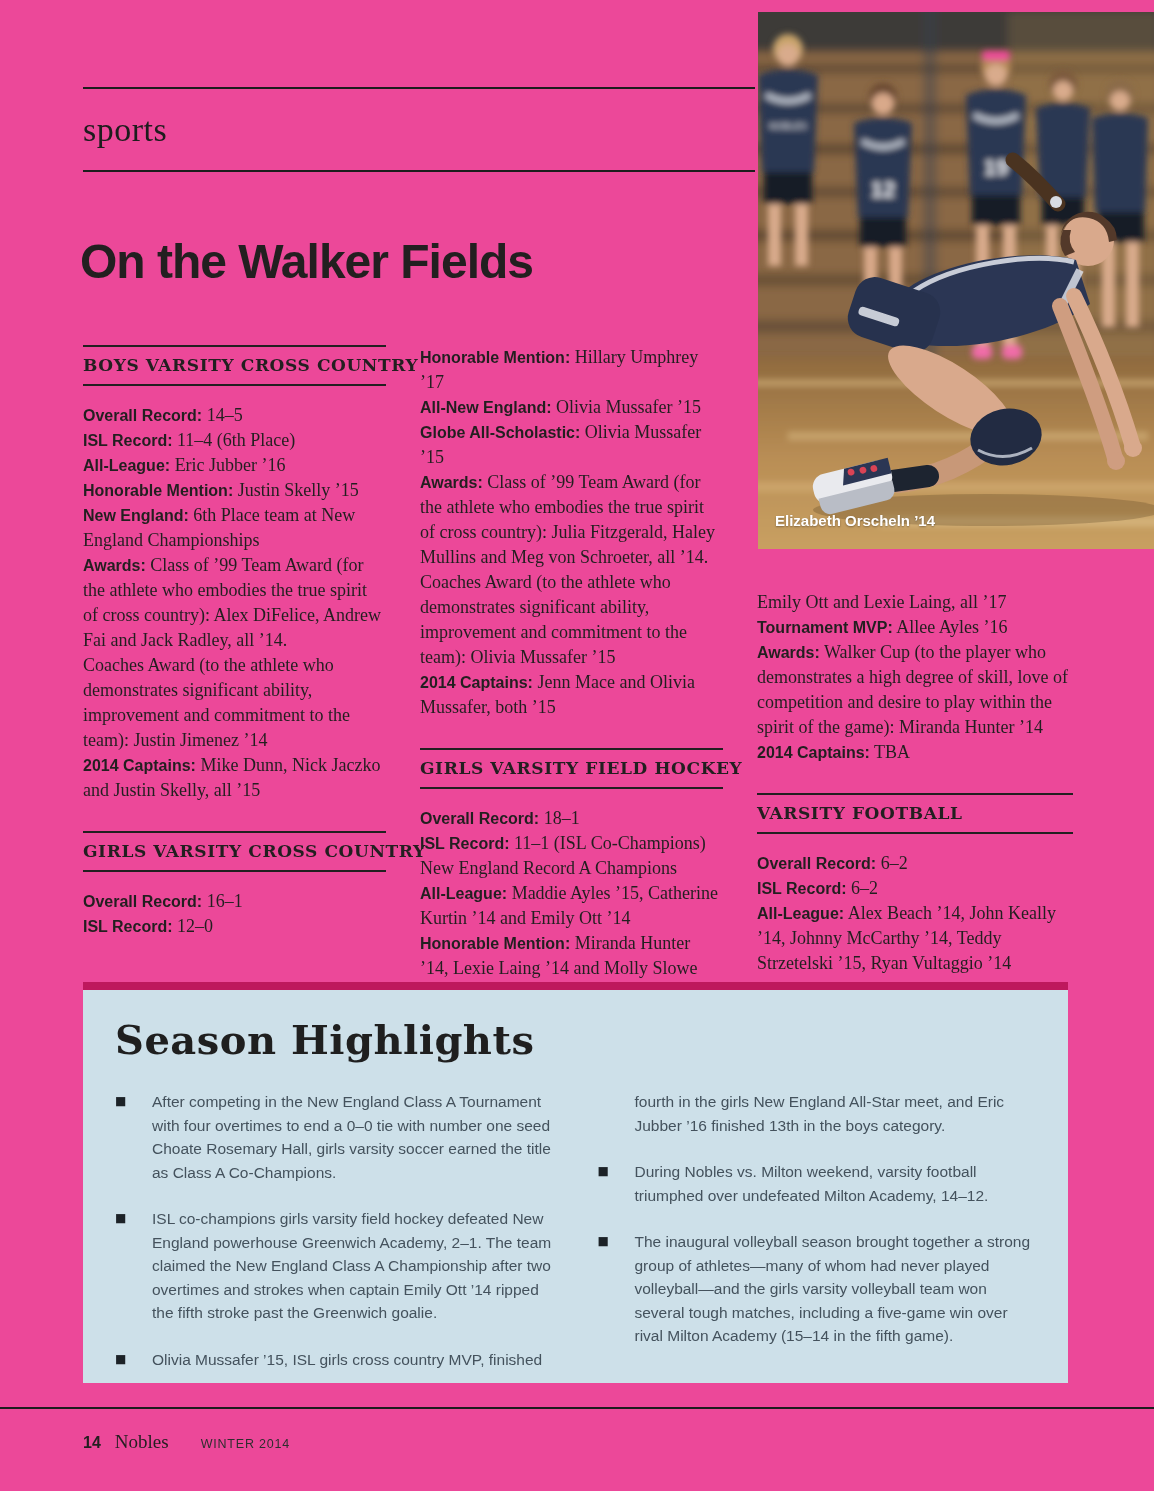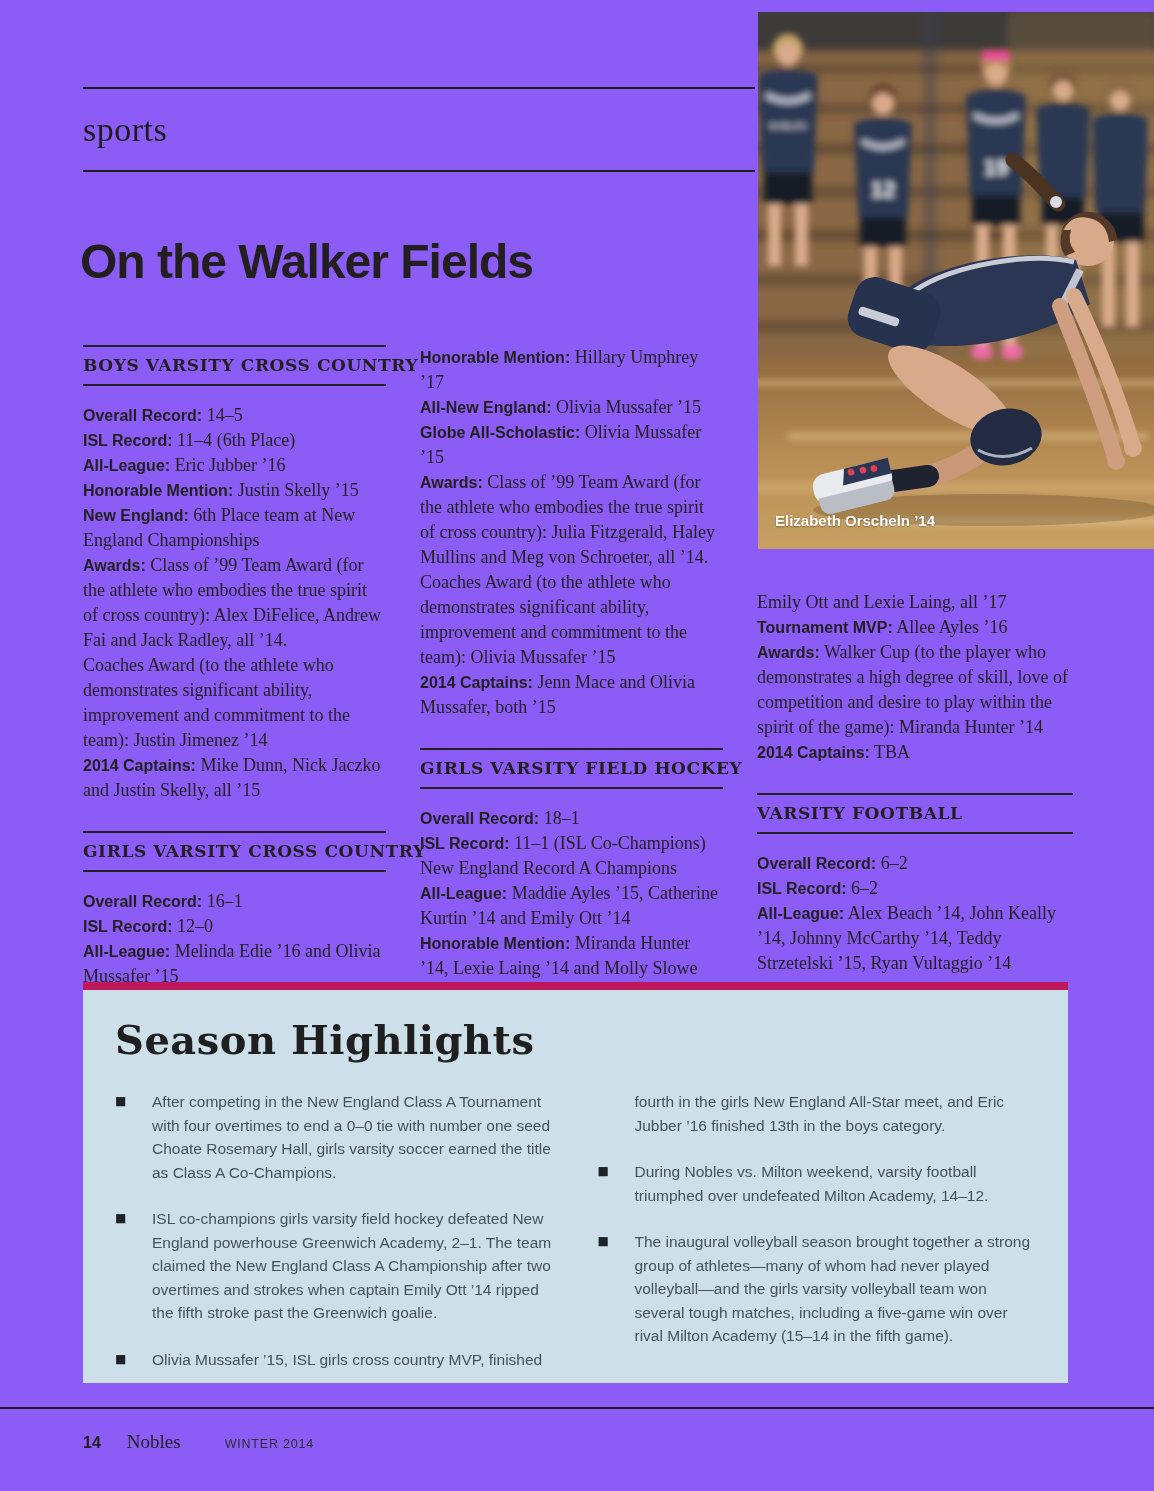--- a/index.html
+++ b/index.html
@@ -6,7 +6,7 @@
   html,body { background:#e8e8e8; }
   .page {
     position:relative; width:1154px; height:1491px; margin:0 auto;
-    background:#8b5cf6; overflow:hidden;
+    background:#ec4899; overflow:hidden;
     font-family:"Liberation Serif", serif; color:#231f20;padding-left:10px;
   }
   

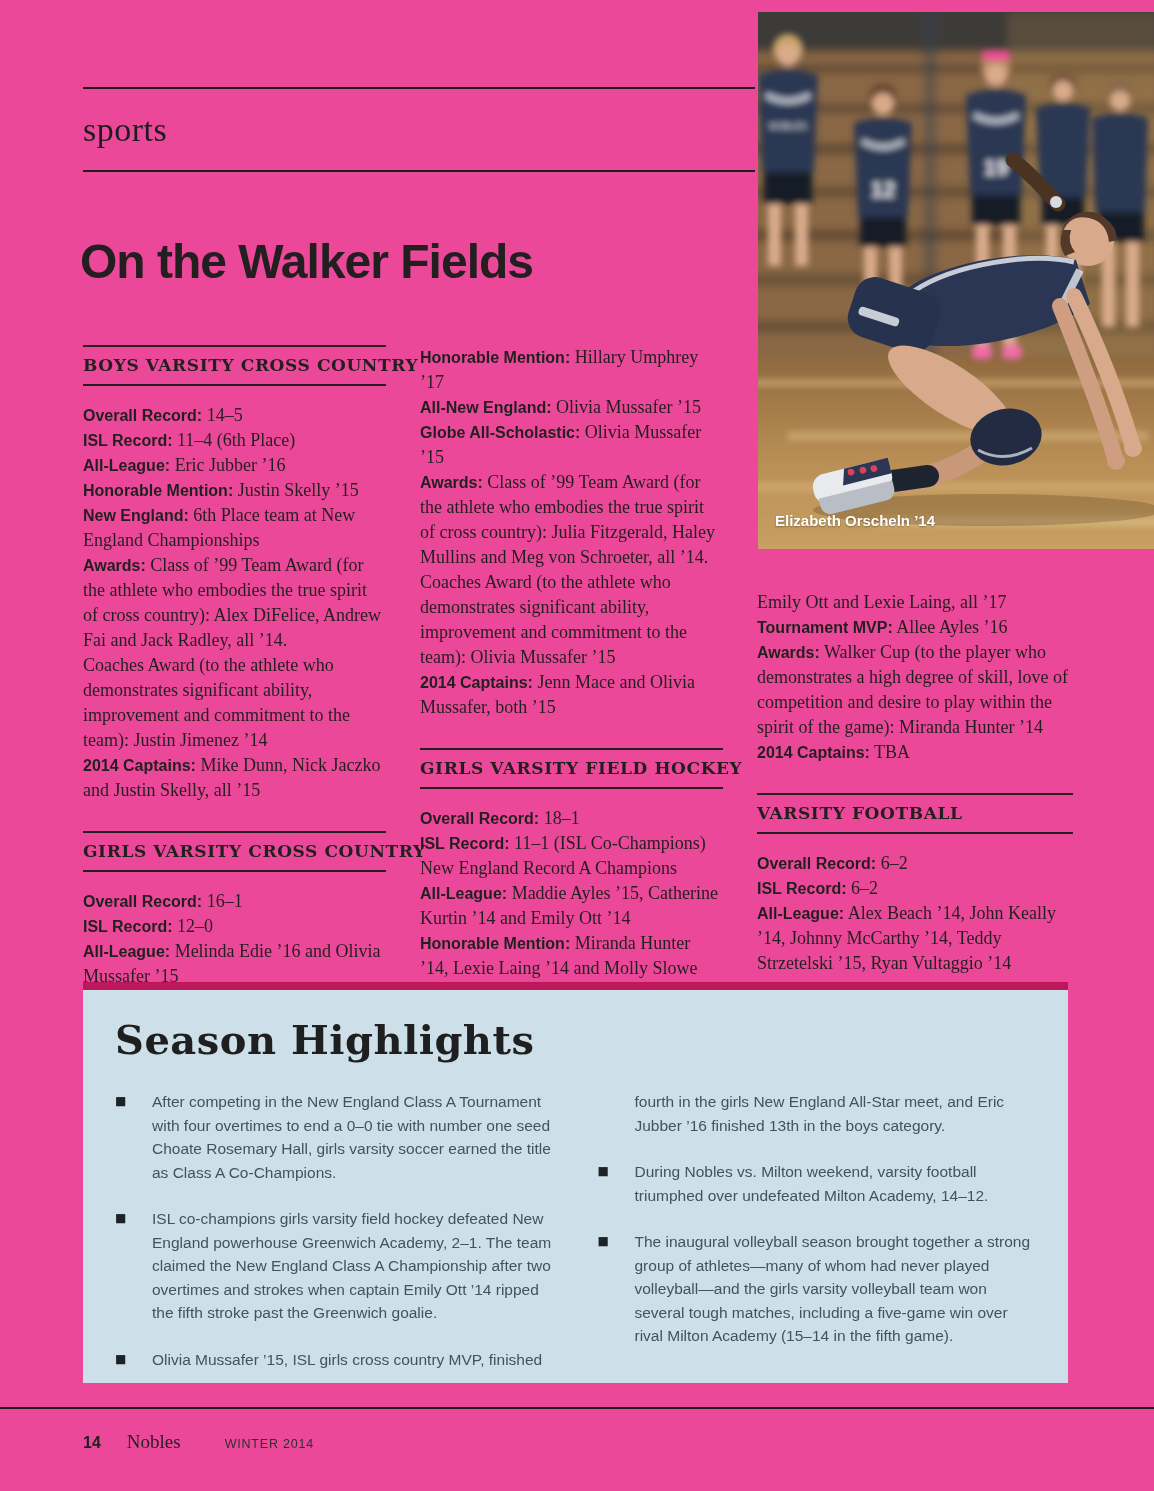--- a/index.html
+++ b/index.html
@@ -233,7 +233,6 @@
           <div class="section-header">GIRLS VARSITY CROSS COUNTRY</div>
           <p class="entry"><b>Overall Record:</b> 16–1</p>
           <p class="entry"><b>ISL Record:</b> 12–0</p>
-          <p class="entry"><b>All-League:</b> Melinda Edie ’16 and Olivia Mussafer ’15</p>
         </div>
       </div>
     <div class="col c2">

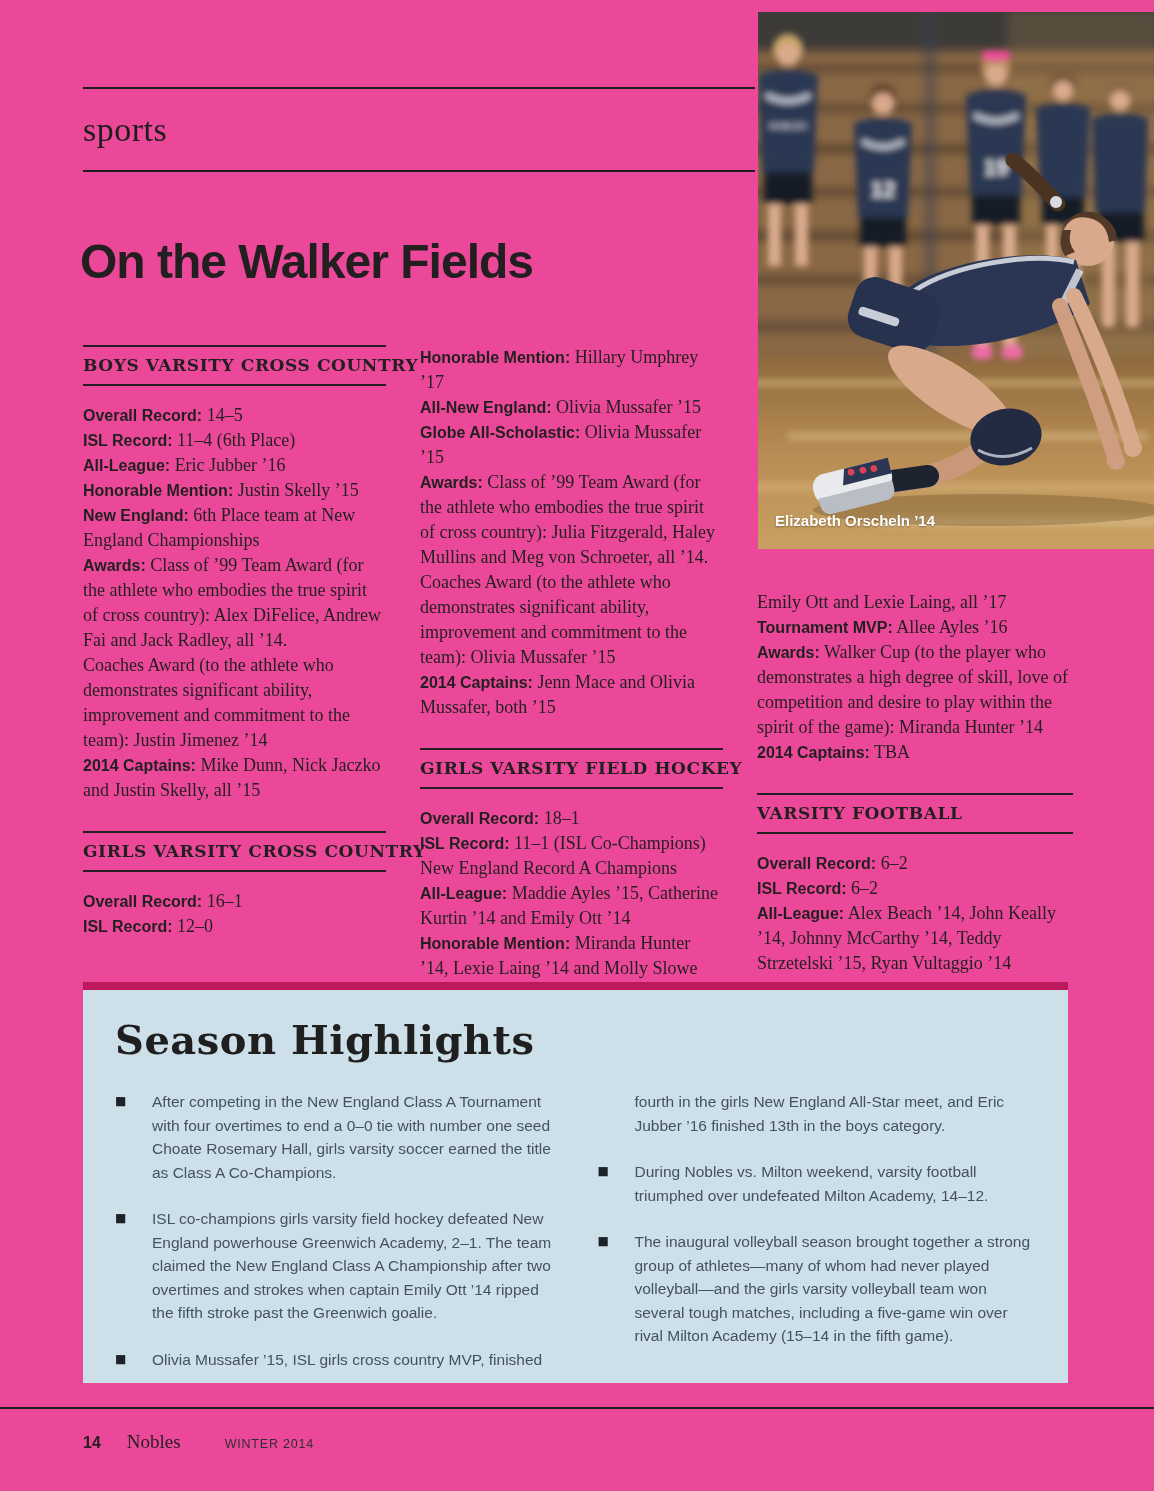--- a/index.html
+++ b/index.html
@@ -60,7 +60,7 @@
   .hl-text { font:400 15.5px "Liberation Sans", sans-serif; line-height:23.5px; color:#44525d; }
   
   .footer-rule { position:absolute; left:0; top:1407px; width:1154px; height:2px; background:#1d1d1d; }
-  .footer { position:absolute; left:83px; top:1431px; display:flex; align-items:baseline; gap:26px;justify-content:center; }
+  .footer { position:absolute; left:83px; top:1431px; display:flex; align-items:baseline; gap:14px;justify-content:center; }
   .footer .pg    { font:700 16px "Liberation Sans", sans-serif; color:#231f20; }
   .footer .mag   { font:400 19px "Liberation Serif", serif; color:#231f20; }
   .footer .issue { font:400 12.5px "Liberation Sans", sans-serif; letter-spacing:.8px; color:#2e2e2e;margin-left:18px; }

